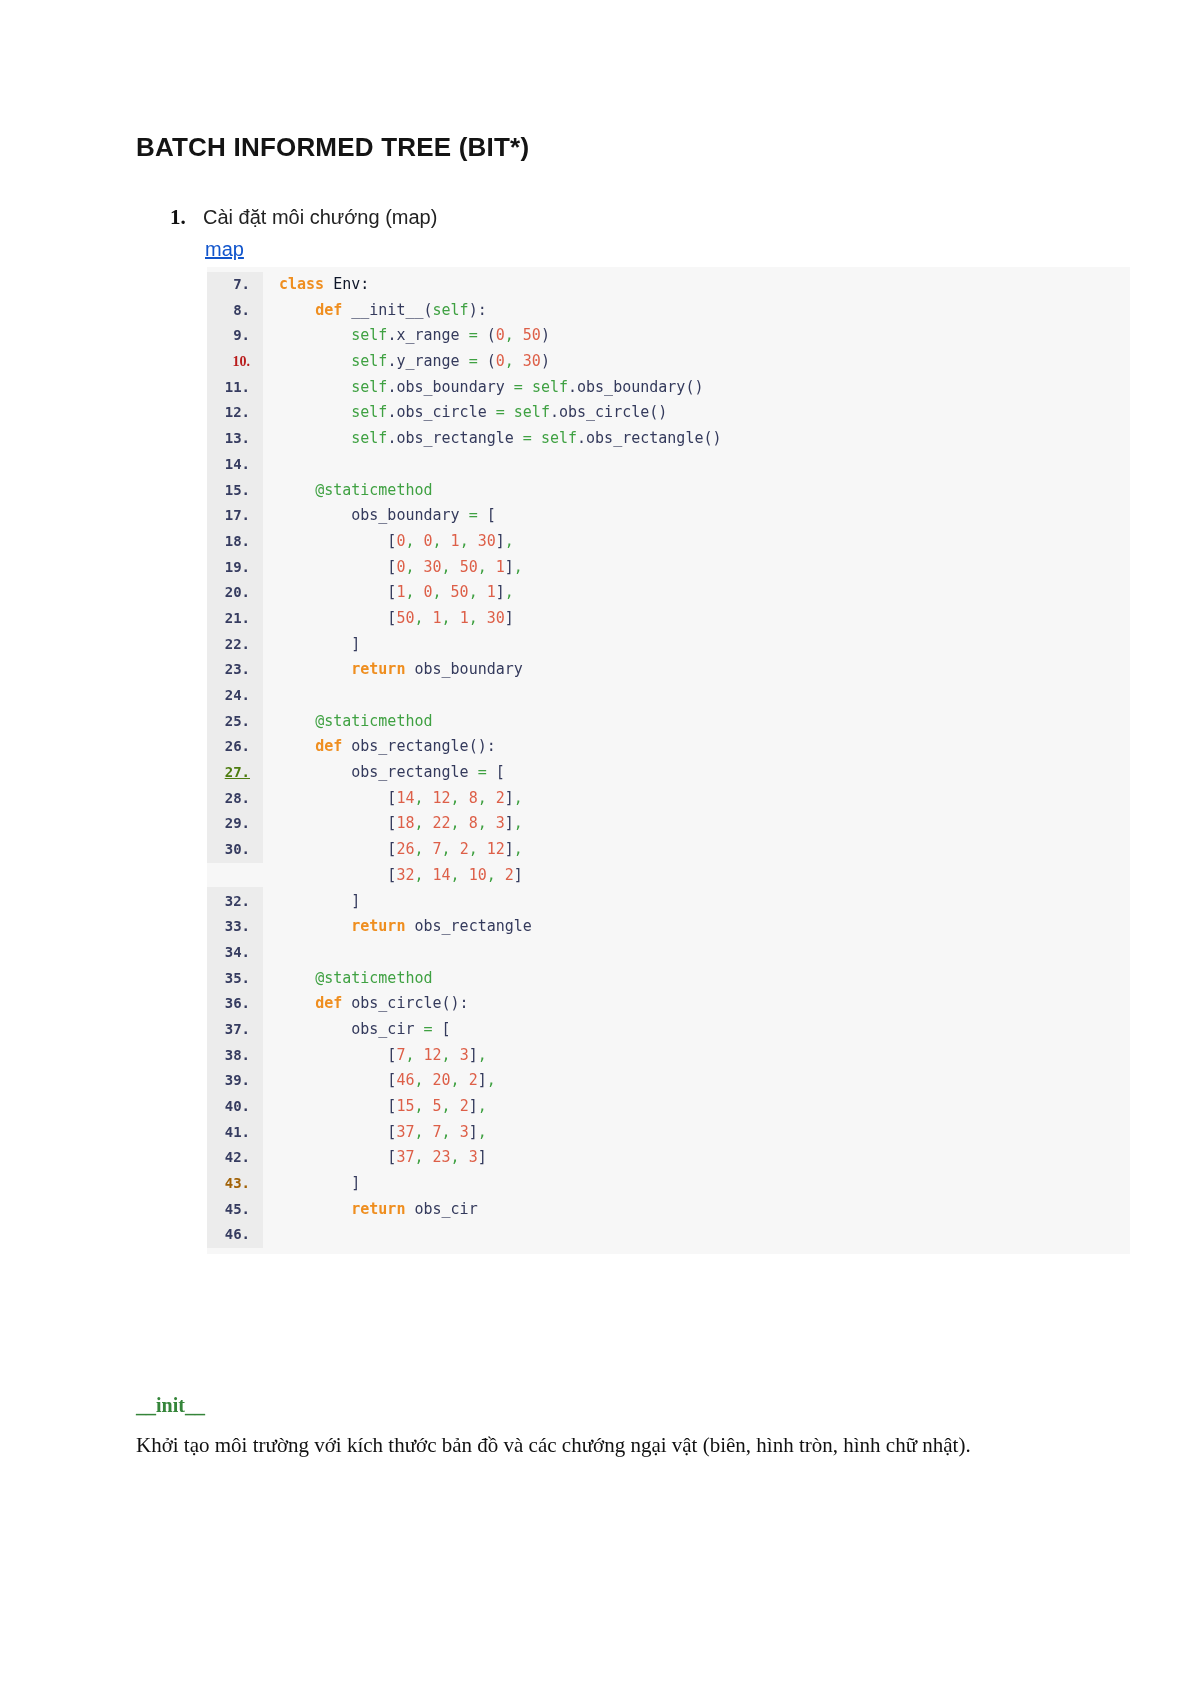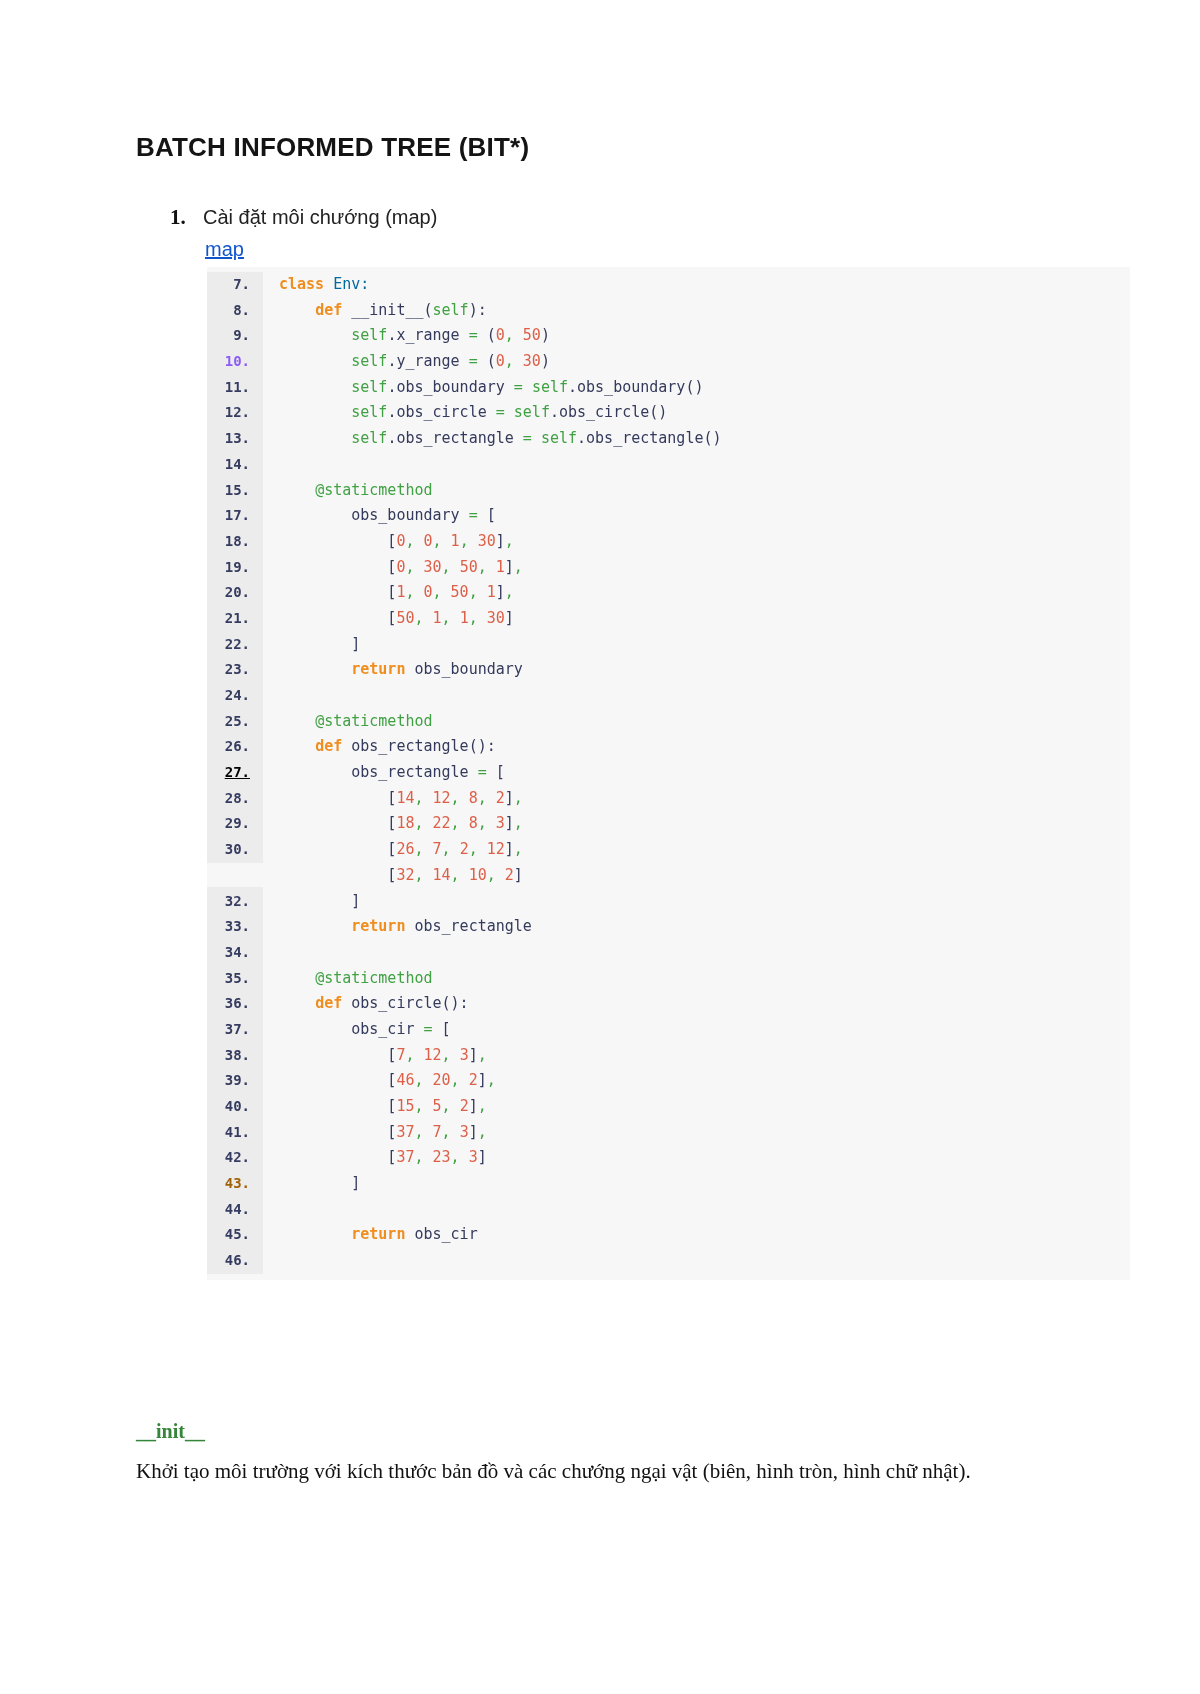--- a/index.html
+++ b/index.html
@@ -111,7 +111,7 @@
   <div class="code-block">
       <div class="code-line">
         <span class="ln" style="color: rgb(54, 60, 96);">7.</span>
-        <span class="code-text"><span style="color: rgb(239, 142, 31); font-weight: bold;">class</span><span style="color: #0369a1;"> Env:</span></span>
+        <span class="code-text"><span style="color: rgb(239, 142, 31); font-weight: bold;">class</span><span style="color: #0f172a;"> Env:</span></span>
       </div>
       <div class="code-line">
         <span class="ln" style="color: rgb(54, 60, 96);">8.</span>

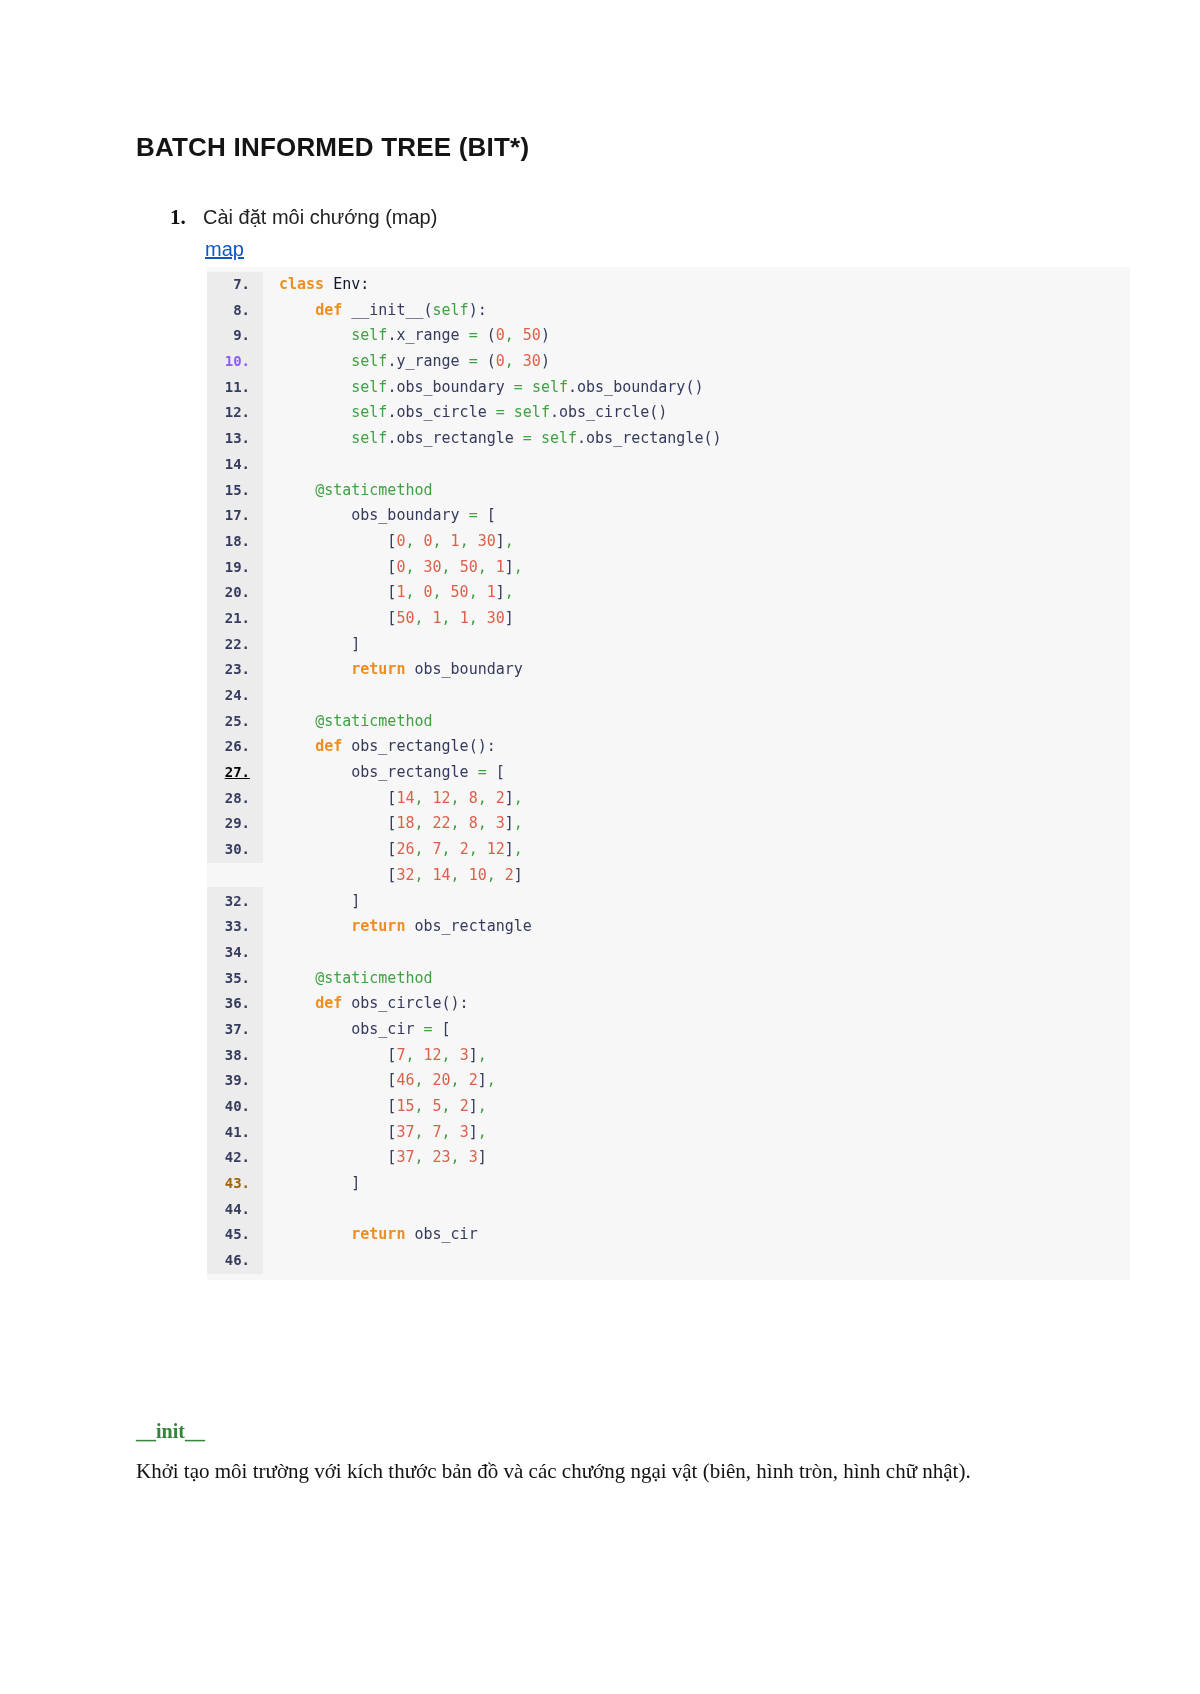--- a/index.html
+++ b/index.html
@@ -122,7 +122,7 @@
         <span class="code-text"><span style="color: rgb(52, 58, 92);">        </span><span style="color: rgb(63, 161, 66);">self</span><span style="color: rgb(52, 58, 92);">.x_range </span><span style="color: rgb(63, 161, 66);">=</span><span style="color: rgb(52, 58, 92);"> (</span><span style="color: rgb(221, 95, 72);">0</span><span style="color: rgb(63, 161, 66);">,</span><span style="color: rgb(52, 58, 92);"> </span><span style="color: rgb(221, 95, 72);">50</span><span style="color: rgb(52, 58, 92);">)</span></span>
       </div>
       <div class="code-line">
-        <span class="ln" style="color: #8b5cf6;">10.</span>
+        <span class="ln" style="color: #b91c1c; font-family: Liberation Serif, serif;">10.</span>
         <span class="code-text"><span style="color: rgb(52, 58, 92);">        </span><span style="color: rgb(63, 161, 66);">self</span><span style="color: rgb(52, 58, 92);">.y_range </span><span style="color: rgb(63, 161, 66);">=</span><span style="color: rgb(52, 58, 92);"> (</span><span style="color: rgb(221, 95, 72);">0</span><span style="color: rgb(63, 161, 66);">,</span><span style="color: rgb(52, 58, 92);"> </span><span style="color: rgb(221, 95, 72);">30</span><span style="color: rgb(52, 58, 92);">)</span></span>
       </div>
       <div class="code-line">

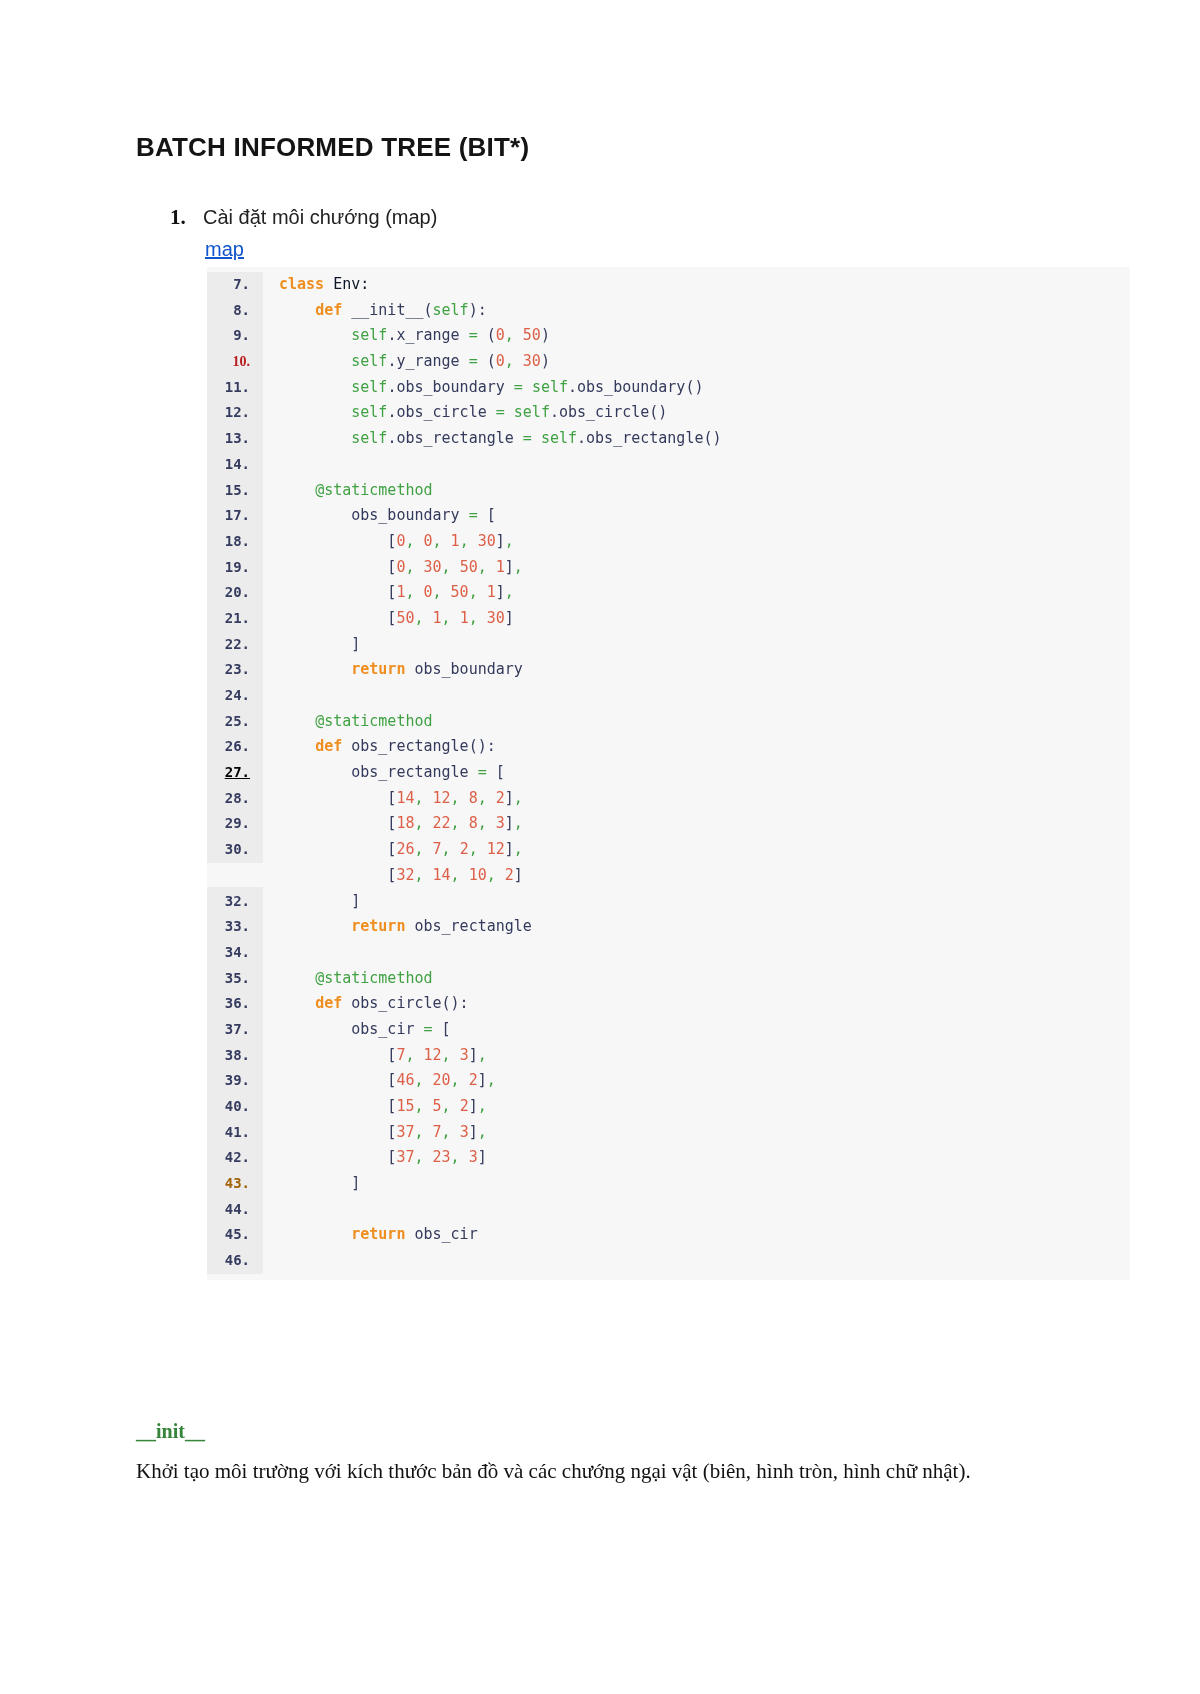--- a/index.html
+++ b/index.html
@@ -186,7 +186,7 @@
         <span class="code-text"><span style="color: rgb(52, 58, 92);">    </span><span style="color: rgb(239, 142, 31); font-weight: bold;">def</span><span style="color: rgb(52, 58, 92);"> obs_rectangle():</span></span>
       </div>
       <div class="code-line">
-        <span class="ln" style="color: #000000; text-decoration: underline;">27.</span>
+        <span class="ln" style="color: #4d7c0f; text-decoration: underline;">27.</span>
         <span class="code-text"><span style="color: rgb(52, 58, 92);">        obs_rectangle </span><span style="color: rgb(63, 161, 66);">=</span><span style="color: rgb(52, 58, 92);"> [</span></span>
       </div>
       <div class="code-line">

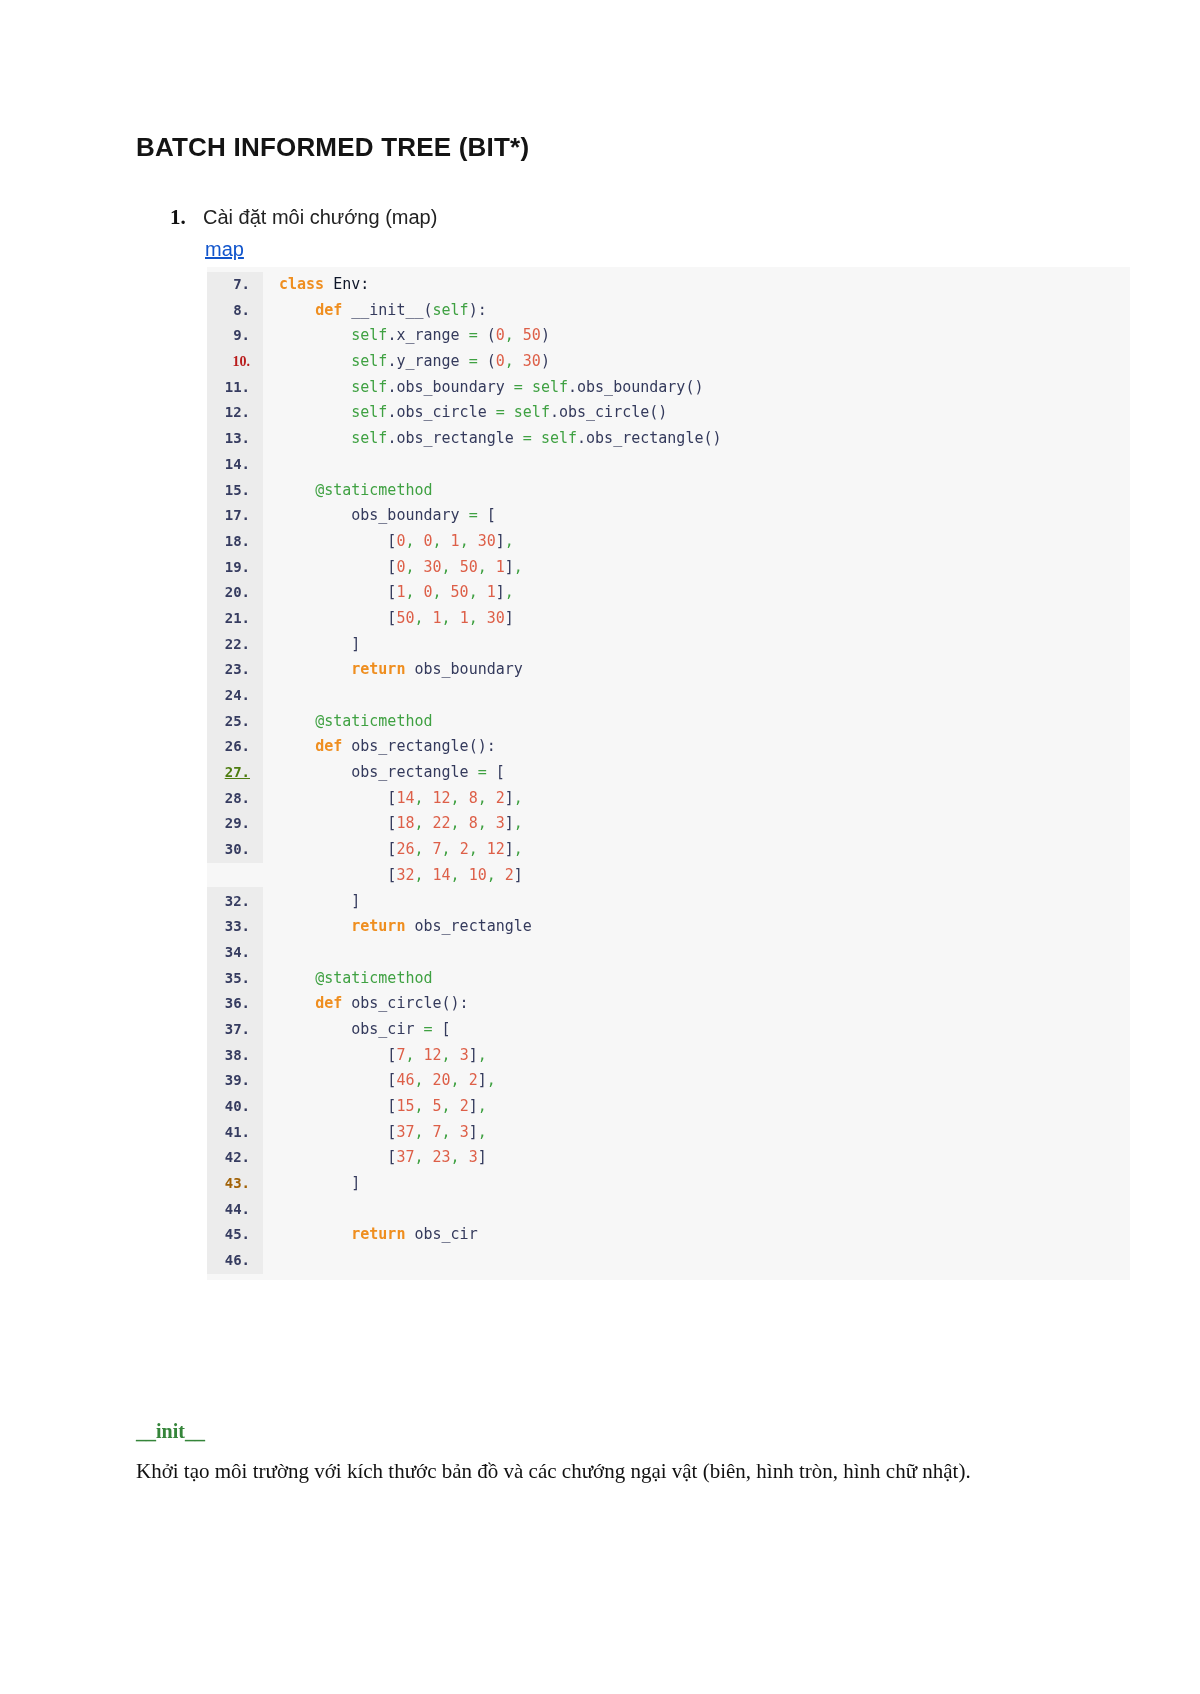--- a/index.html
+++ b/index.html
@@ -254,10 +254,6 @@
         <span class="code-text"><span style="color: rgb(52, 58, 92);">        ]</span></span>
       </div>
       <div class="code-line">
-        <span class="ln" style="color: rgb(54, 60, 96);">44.</span>
-        <span class="code-text"></span>
-      </div>
-      <div class="code-line">
         <span class="ln" style="color: rgb(54, 60, 96);">45.</span>
         <span class="code-text"><span style="color: rgb(52, 58, 92);">        </span><span style="color: rgb(239, 142, 31); font-weight: bold;">return</span><span style="color: rgb(52, 58, 92);"> obs_cir</span></span>
       </div>

